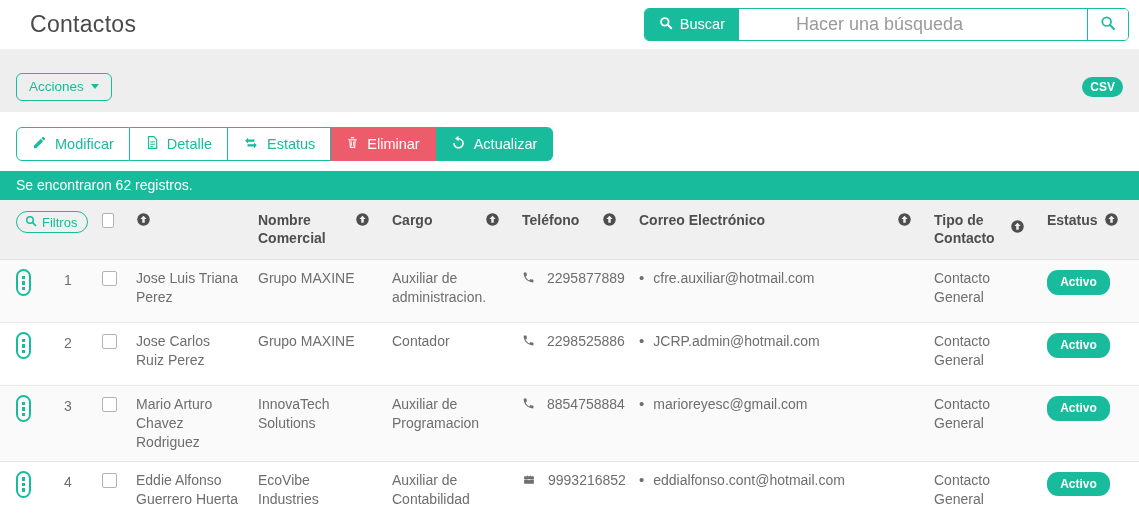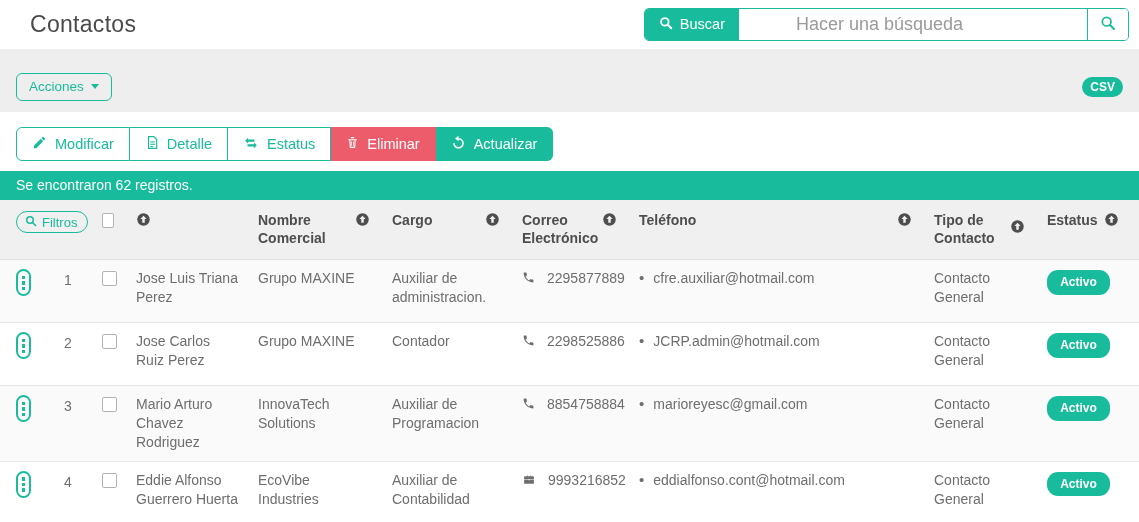--- a/index.html
+++ b/index.html
@@ -183,16 +183,16 @@
     </span>
   </div>
   <div class="th">
+    <span>Teléfono</span>
+    <span class="sort-icon">
+      <svg width="15" height="15" viewBox="0 0 24 24">
+          <circle cx="12" cy="12" r="10" fill="#4e4e4e"></circle>
+          <path d="M12 6l-5 5h3v6h4v-6h3z" fill="#f0f0f0"></path>
+        </svg>
+    </span>
+  </div>
+  <div class="th">
     <span>Correo Electrónico</span>
-    <span class="sort-icon">
-      <svg width="15" height="15" viewBox="0 0 24 24">
-          <circle cx="12" cy="12" r="10" fill="#4e4e4e"></circle>
-          <path d="M12 6l-5 5h3v6h4v-6h3z" fill="#f0f0f0"></path>
-        </svg>
-    </span>
-  </div>
-  <div class="th">
-    <span>Teléfono</span>
     <span class="sort-icon">
       <svg width="15" height="15" viewBox="0 0 24 24">
           <circle cx="12" cy="12" r="10" fill="#4e4e4e"></circle>

